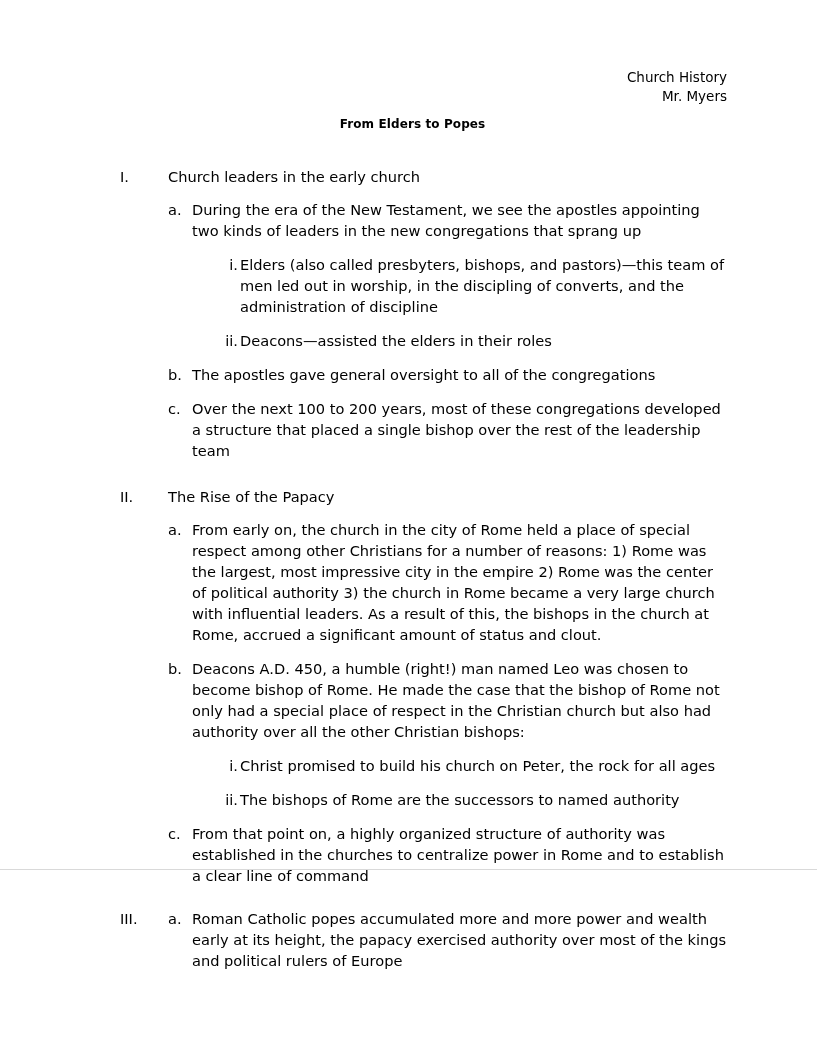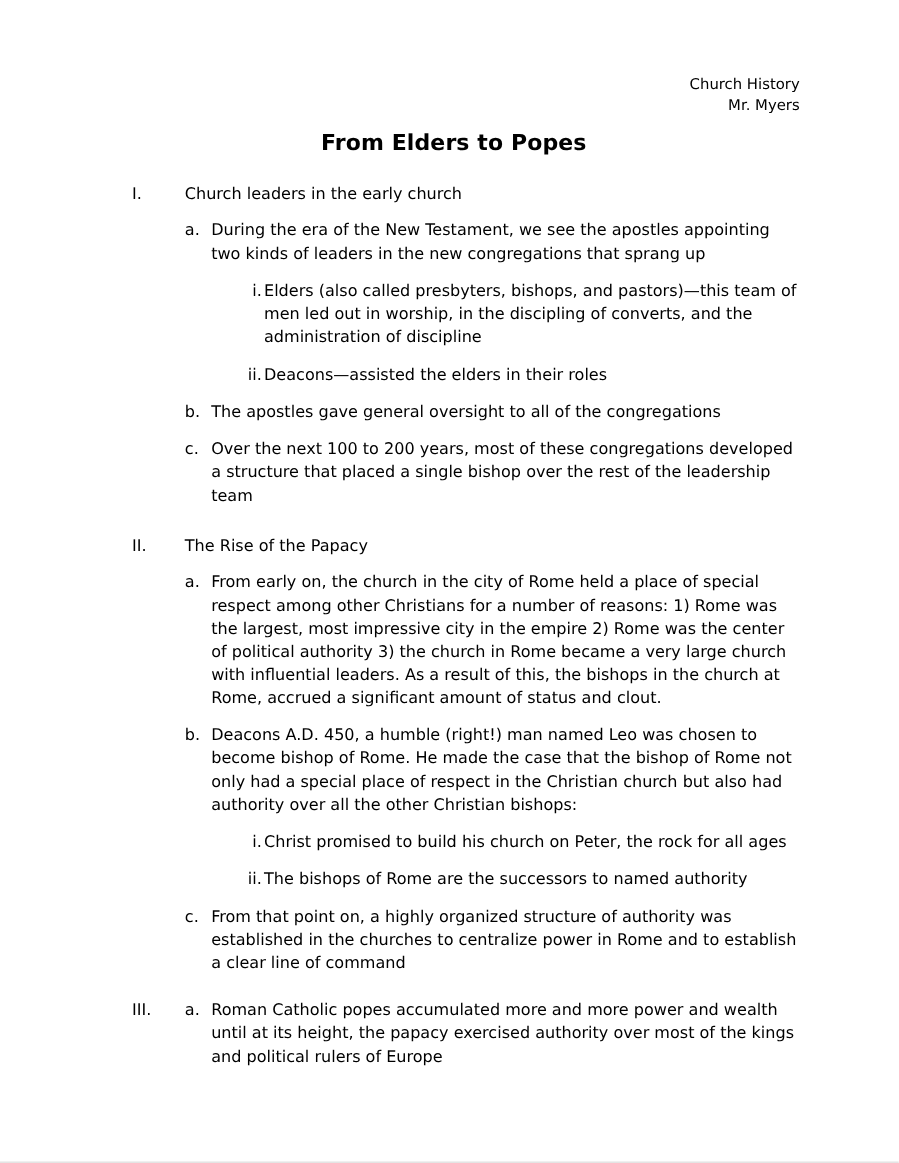--- a/index.html
+++ b/index.html
@@ -21,7 +21,7 @@
   .page {
     position: relative;
     width: 817px;
-    height: 1057px;
+    height: 870px;
     box-sizing: border-box;
     border-bottom: 1px solid #d9d9d9;
     background: #ffffff;

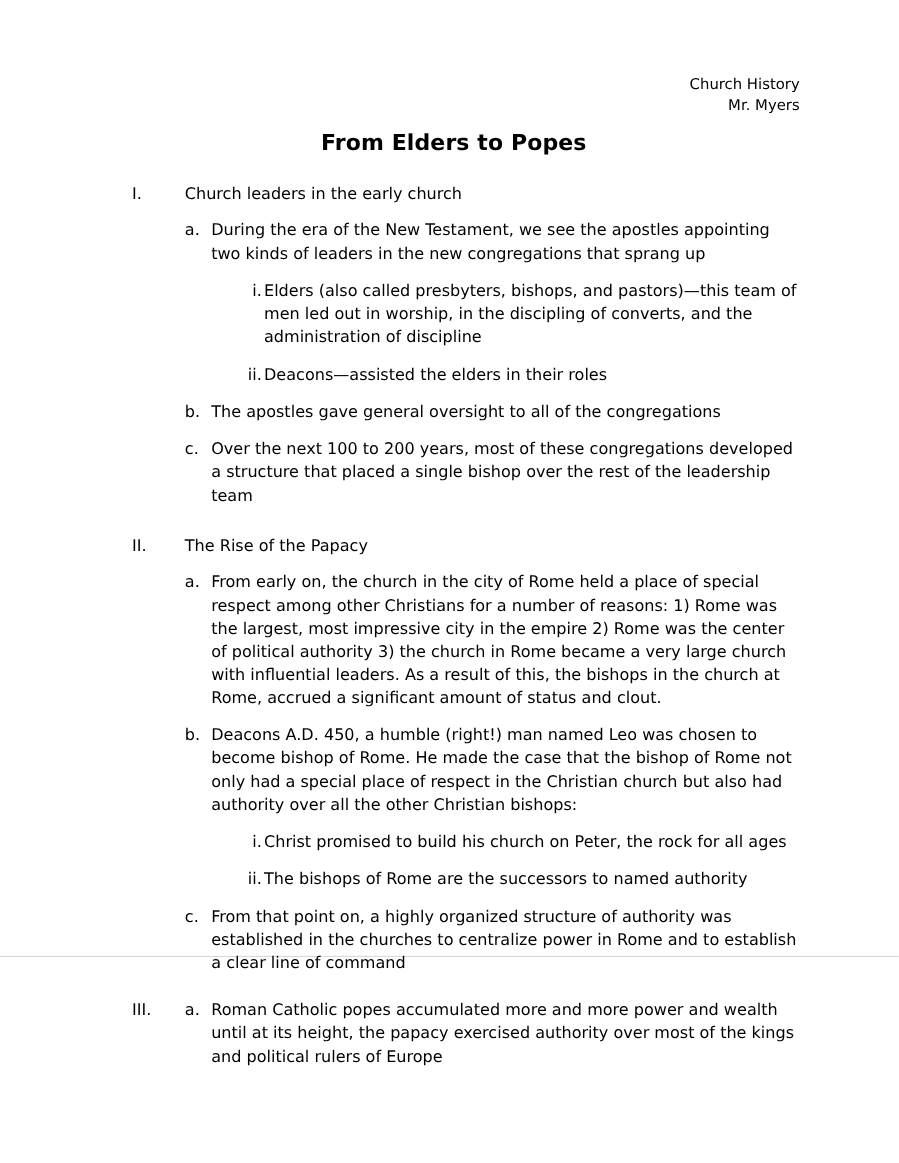--- a/index.html
+++ b/index.html
@@ -50,7 +50,7 @@
     left: 120px;
     width: 585px;
     text-align: center;
-    font-size: 20px;
+    font-size: 12px;
     font-weight: bold;
     letter-spacing: 0.1px;
     line-height: 21px;

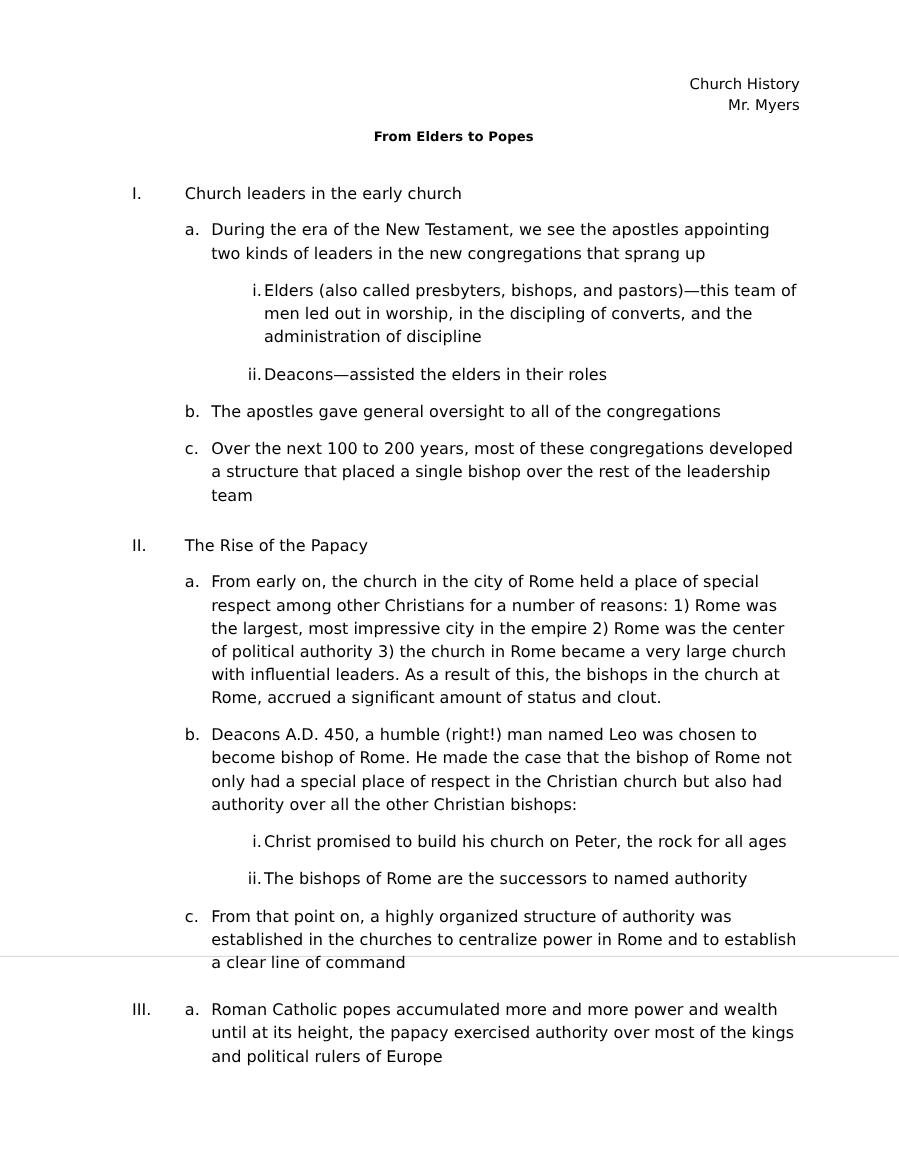--- a/index.html
+++ b/index.html
@@ -216,7 +216,7 @@
 
     <div class="item lvl2 sp-after-l1">
       <span class="marker">a.</span>
-      <span class="body">Roman Catholic popes accumulated more and more power and wealth until at its height, the papacy exercised authority over most of the kings and political rulers of Europe</span>
+      <span class="body">Roman Catholic popes accumulated more and more power and wealth early at its height, the papacy exercised authority over most of the kings and political rulers of Europe</span>
     </div>
 
   </div>

